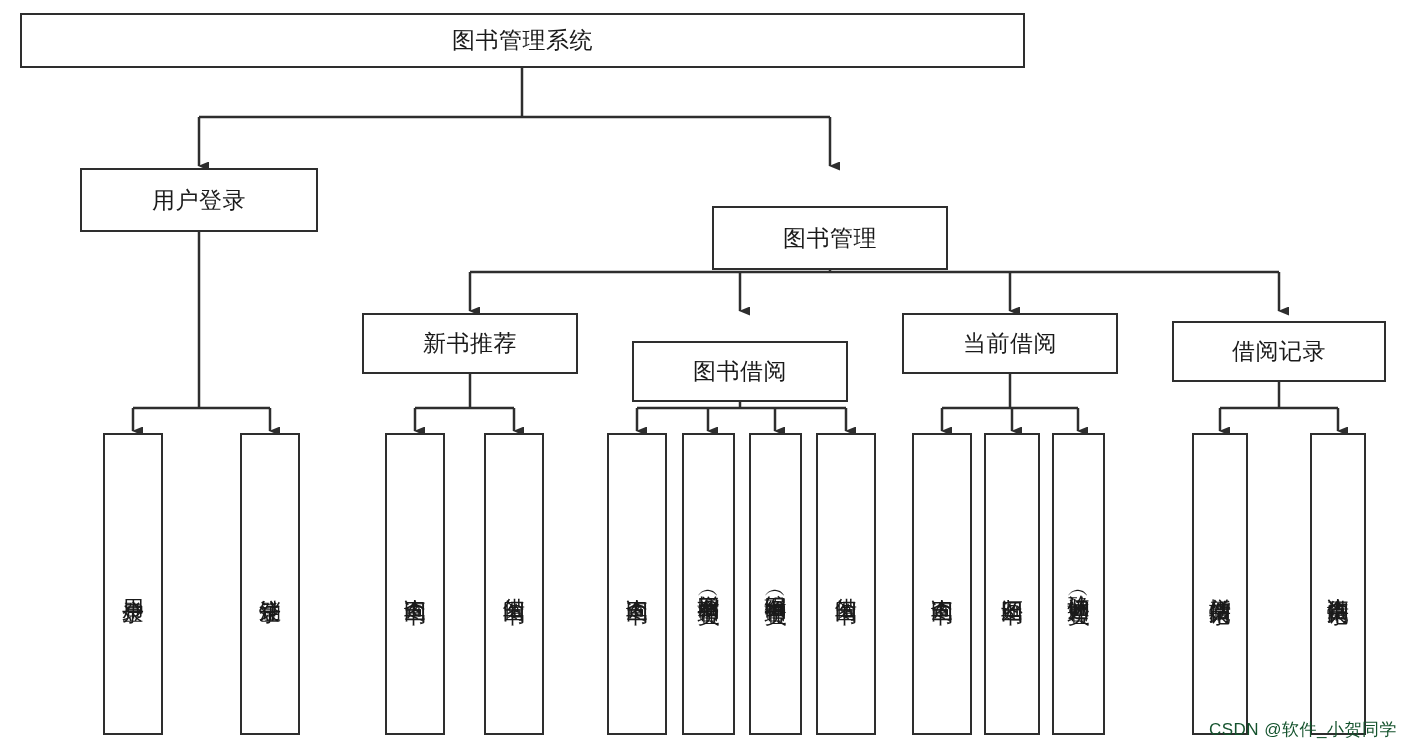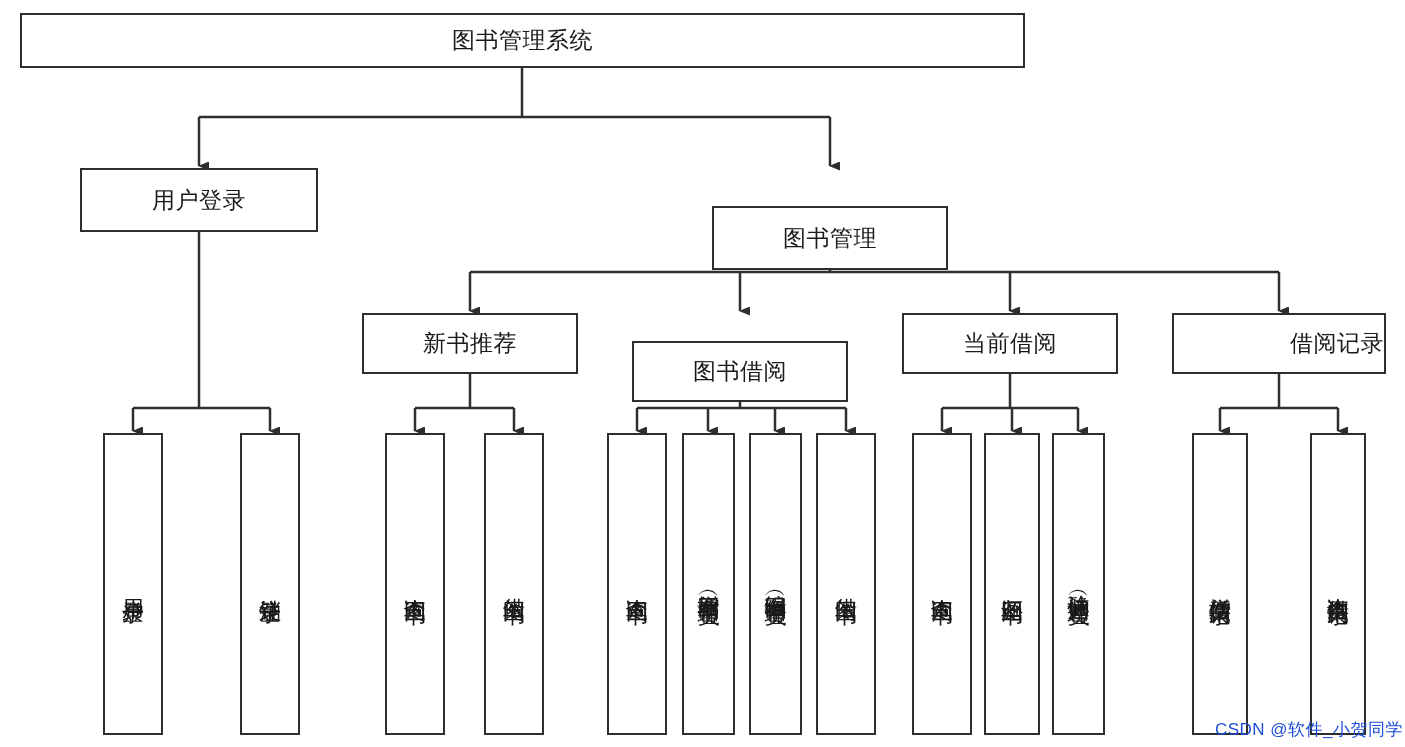--- a/index.html
+++ b/index.html
@@ -133,7 +133,7 @@
       <div class="node" style="left: 902px; top: 313px; width: 216px; height: 61px;">
         <span class="node-label">当前借阅</span>
       </div>
-      <div class="node" style="left: 1172px; top: 313px; width: 214px; height: 61px; justify-content: flex-end;">
+      <div class="node" style="left: 1172px; top: 321px; width: 214px; height: 61px;">
         <span class="node-label">借阅记录</span>
       </div>
       <div class="node leaf" style="left: 103px; top: 433px; width: 60px; height: 302px;">

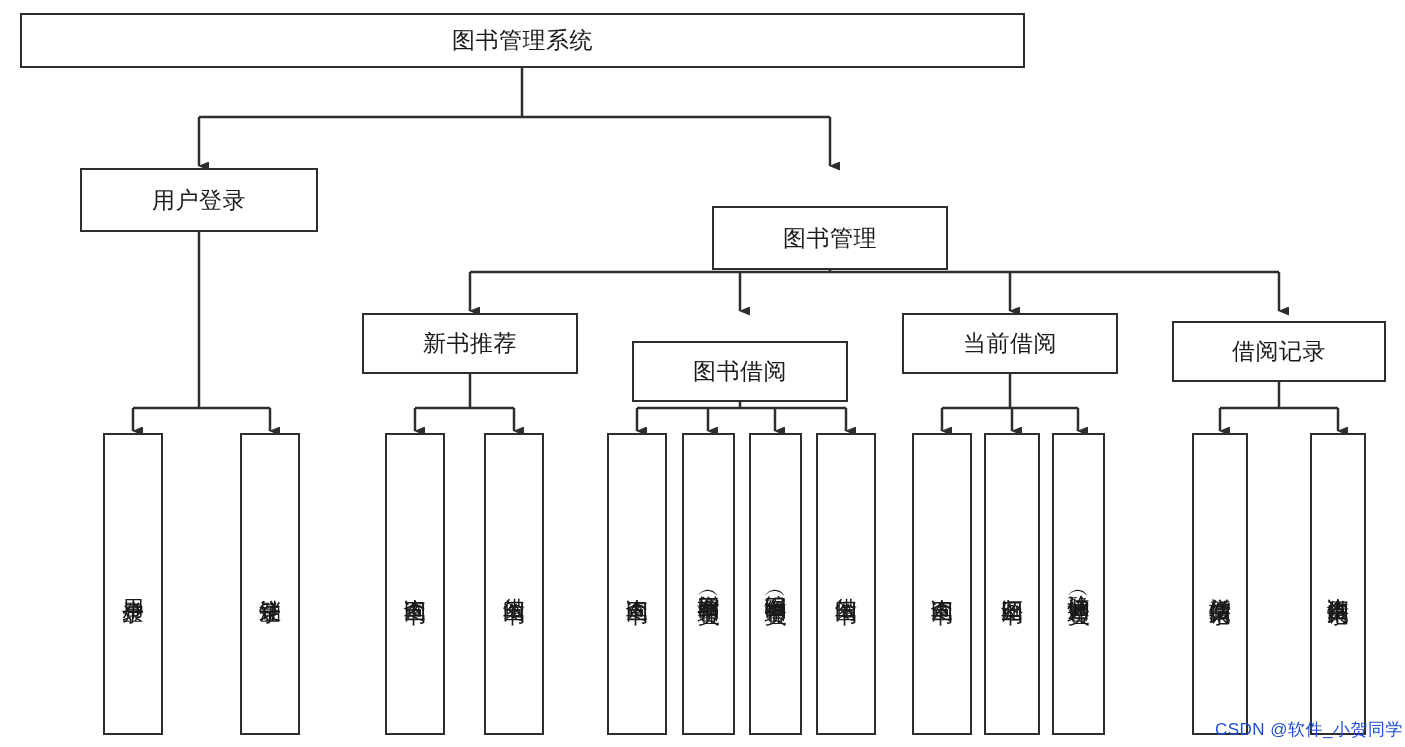--- a/index.html
+++ b/index.html
@@ -57,10 +57,10 @@
   }
   #watermark {
     position: absolute;
-    right: 2px;
+    right: 8px;
     bottom: 6px;
     font-size: 17px;
-    color: #1d4ed8;
+    color: #14532d;
     z-index: 5;
     white-space: nowrap;
     letter-spacing: 0.5px;

